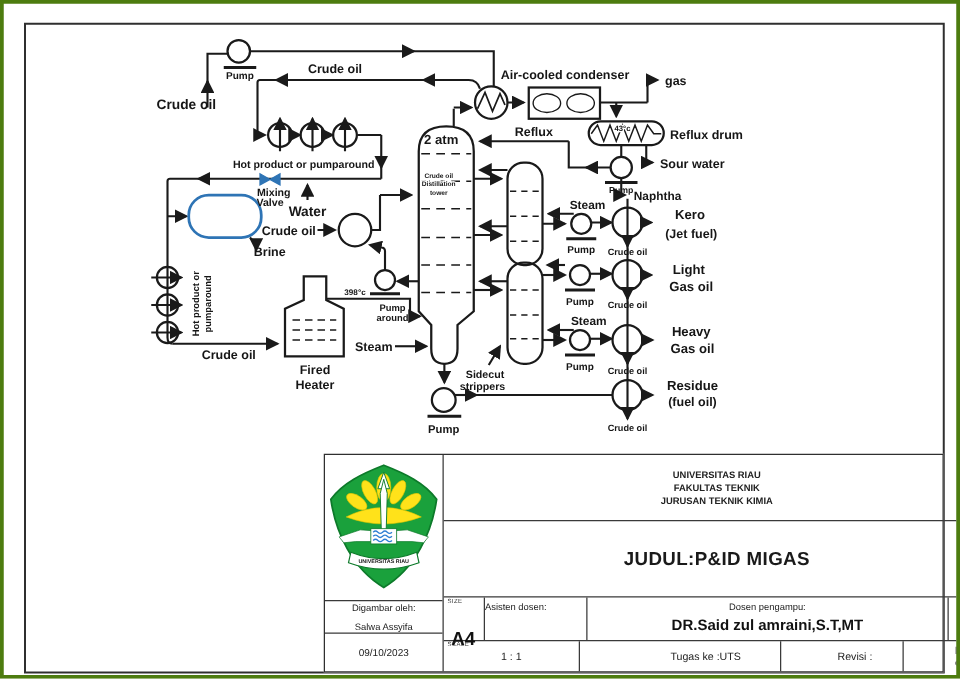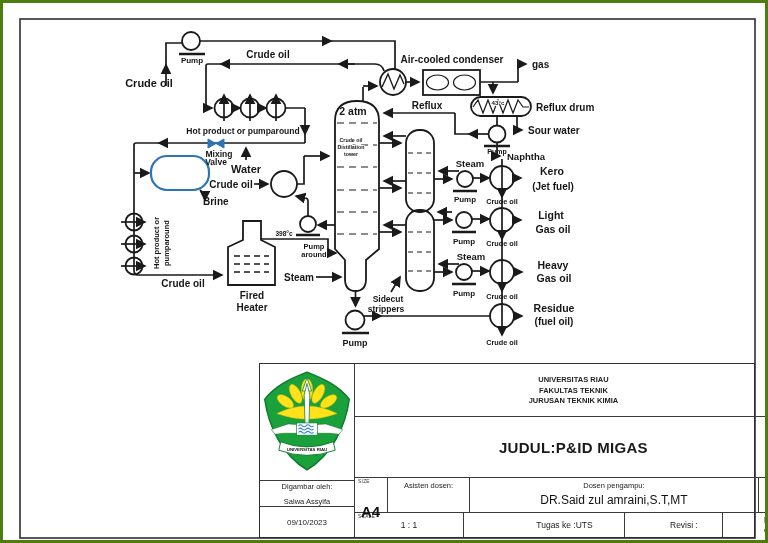--- a/index.html
+++ b/index.html
@@ -29,7 +29,7 @@
   .tiny{position:absolute;top:1px;left:3px;font-size:4.8px;color:#333;letter-spacing:.3px;}
   .c-size{width:33px;}
   .c-size .val{position:absolute;top:25px;left:6px;font-size:15px;font-weight:bold;color:#111;}
-  .c-asisten{width:82px;text-align:center;font-size:7.5px;color:#222;padding-top:3px;}
+  .c-asisten{width:82px;text-align:left;font-size:7.5px;color:#222;padding-top:3px;}
   .c-dosen{flex:1;text-align:center;}
   .c-dosen .lbl{font-size:7.5px;color:#222;padding-top:3px;}
   .c-dosen .val{font-size:12px;font-weight:400;color:#111;margin-top:3px;}

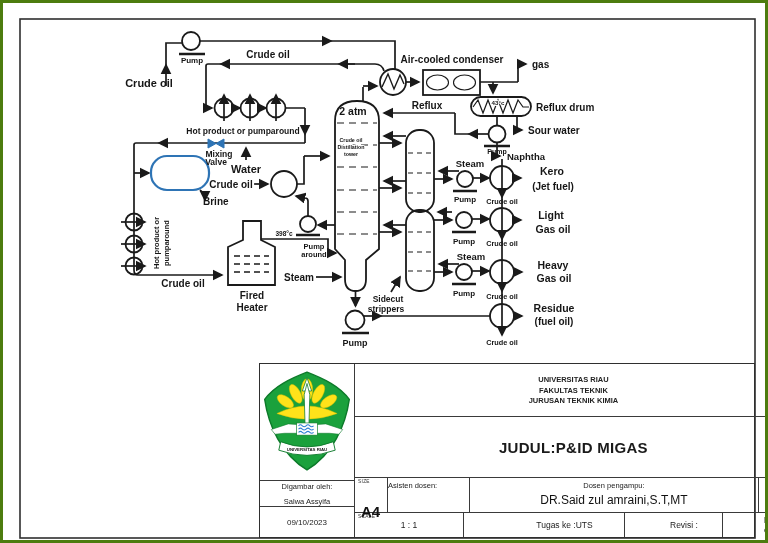--- a/index.html
+++ b/index.html
@@ -32,7 +32,7 @@
   .c-asisten{width:82px;text-align:left;font-size:7.5px;color:#222;padding-top:3px;}
   .c-dosen{flex:1;text-align:center;}
   .c-dosen .lbl{font-size:7.5px;color:#222;padding-top:3px;}
-  .c-dosen .val{font-size:12px;font-weight:400;color:#111;margin-top:3px;}
+  .c-dosen .val{font-size:12px;font-weight:700;color:#111;margin-top:3px;}
   .c-nilai{width:33px;}
   .c-nilai .tiny{left:auto;right:3px;}
   .c-scale{width:109px;display:flex;align-items:center;justify-content:center;font-size:8.5px;color:#222;}

